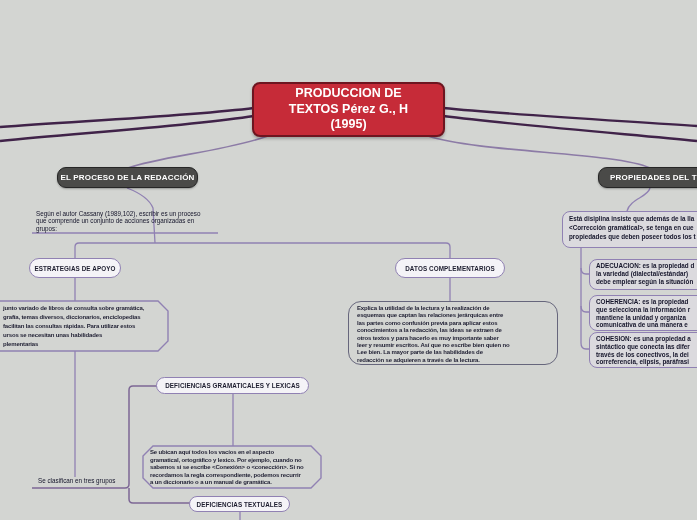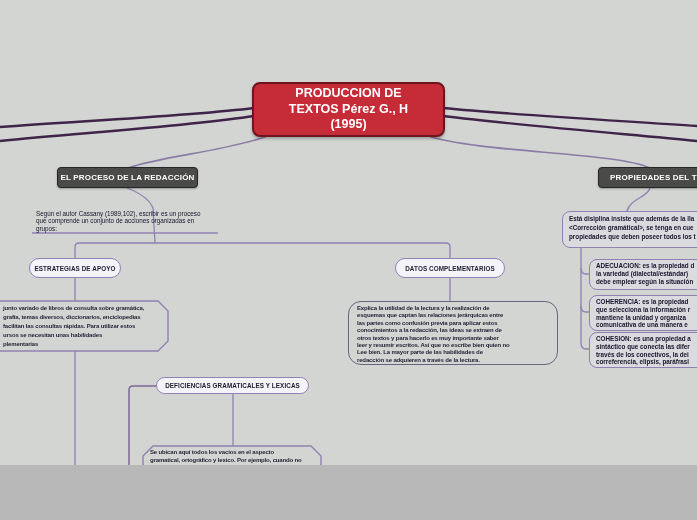--- a/index.html
+++ b/index.html
@@ -4,7 +4,7 @@
 <style>
   html,body{margin:0;padding:0;}
   body{font-family:"Liberation Sans",sans-serif;background:#b8b8b8;}
-  #stage{position:relative;width:697px;height:465px;background:#d3d5d2;overflow:hidden;}
+  #stage{position:relative;width:697px;height:520px;background:#d3d5d2;overflow:hidden;}
   #wires{position:absolute;left:0;top:0;z-index:1;}
   .abs{position:absolute;box-sizing:border-box;}
   .pre{white-space:pre-line;}

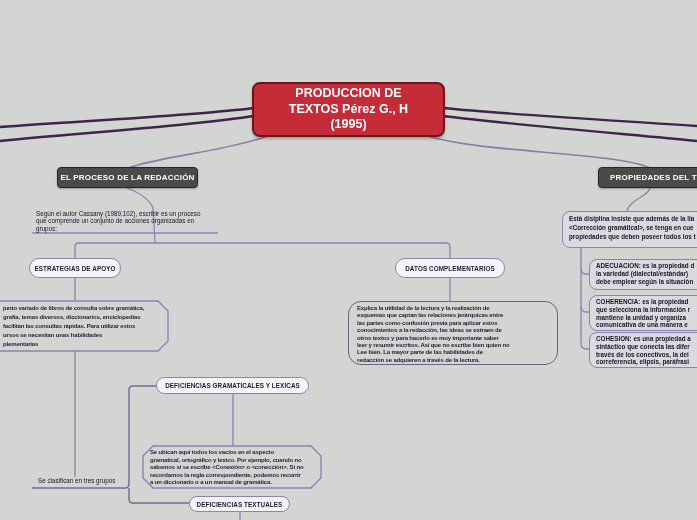--- a/index.html
+++ b/index.html
@@ -15,7 +15,7 @@
     color:#ffffff;font-weight:bold;font-size:12.5px;line-height:15.5px;
     box-shadow:0 2px 3px rgba(0,0,0,0.25);}
 
-  .topic{z-index:3;background:#4a4a48;border:1.5px solid #262626;border-radius:4px;
+  .topic{z-index:3;background:#4a4a48;border:1.5px solid #262626;border-radius:9px;
     display:flex;align-items:center;color:#ffffff;font-weight:bold;font-size:8px;
     letter-spacing:.2px;box-shadow:0 1px 2px rgba(0,0,0,0.3);}
   .topic.center{justify-content:center;text-align:center;}

